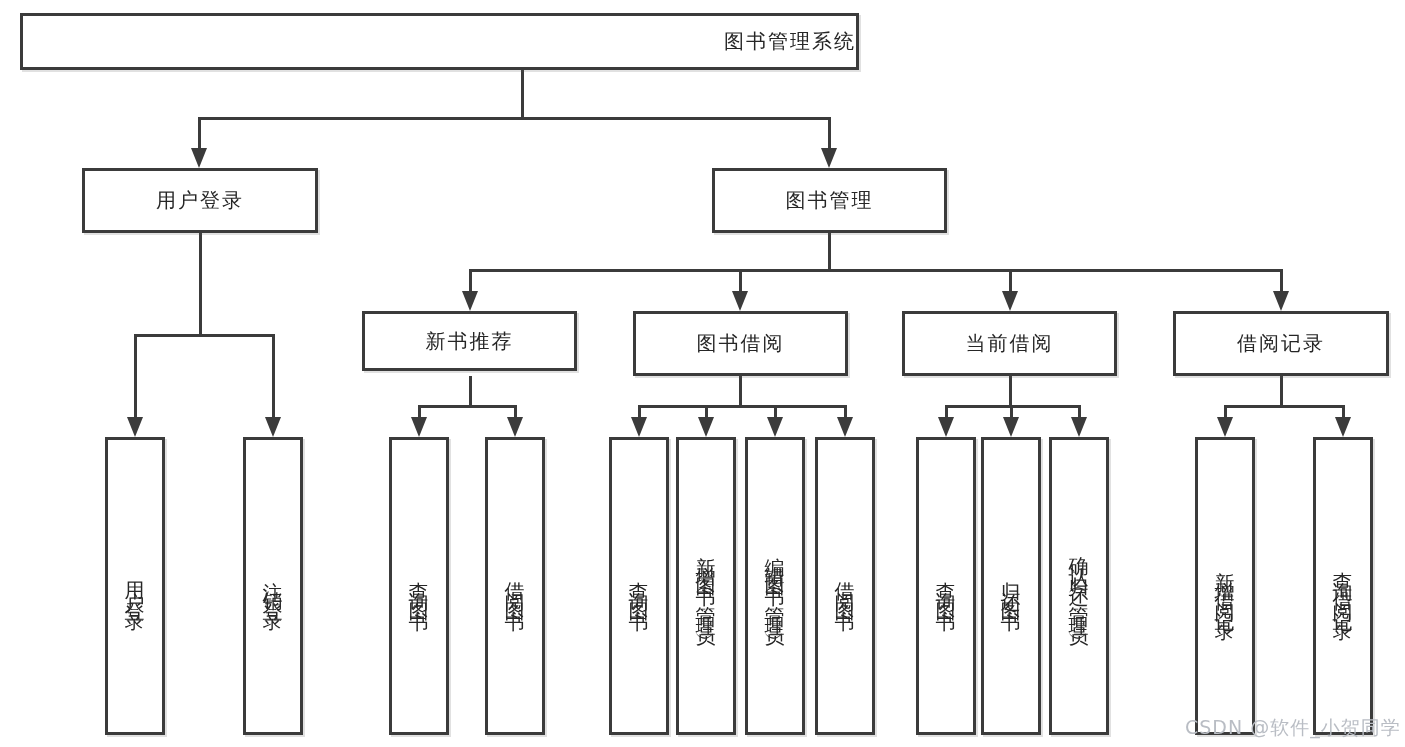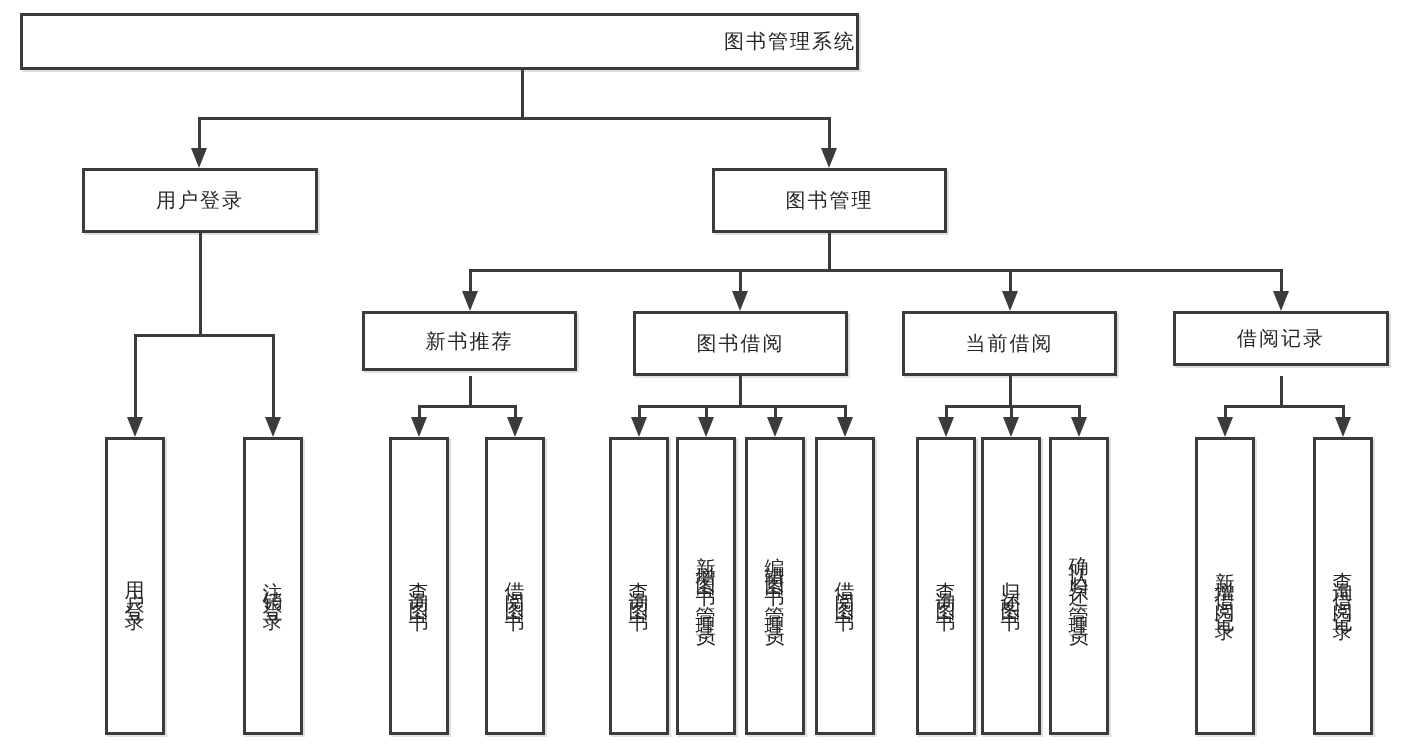--- a/index.html
+++ b/index.html
@@ -144,7 +144,7 @@
   <div class="node" style="left:902px; top:311px; width:215px; height:65px;">
     <span>当前借阅</span>
   </div>
-  <div class="node" style="left:1173px; top:311px; width:216px; height:55px;">
+  <div class="node" style="left:1173px; top:311px; width:216px; height:65px;">
     <span>借阅记录</span>
   </div>
 

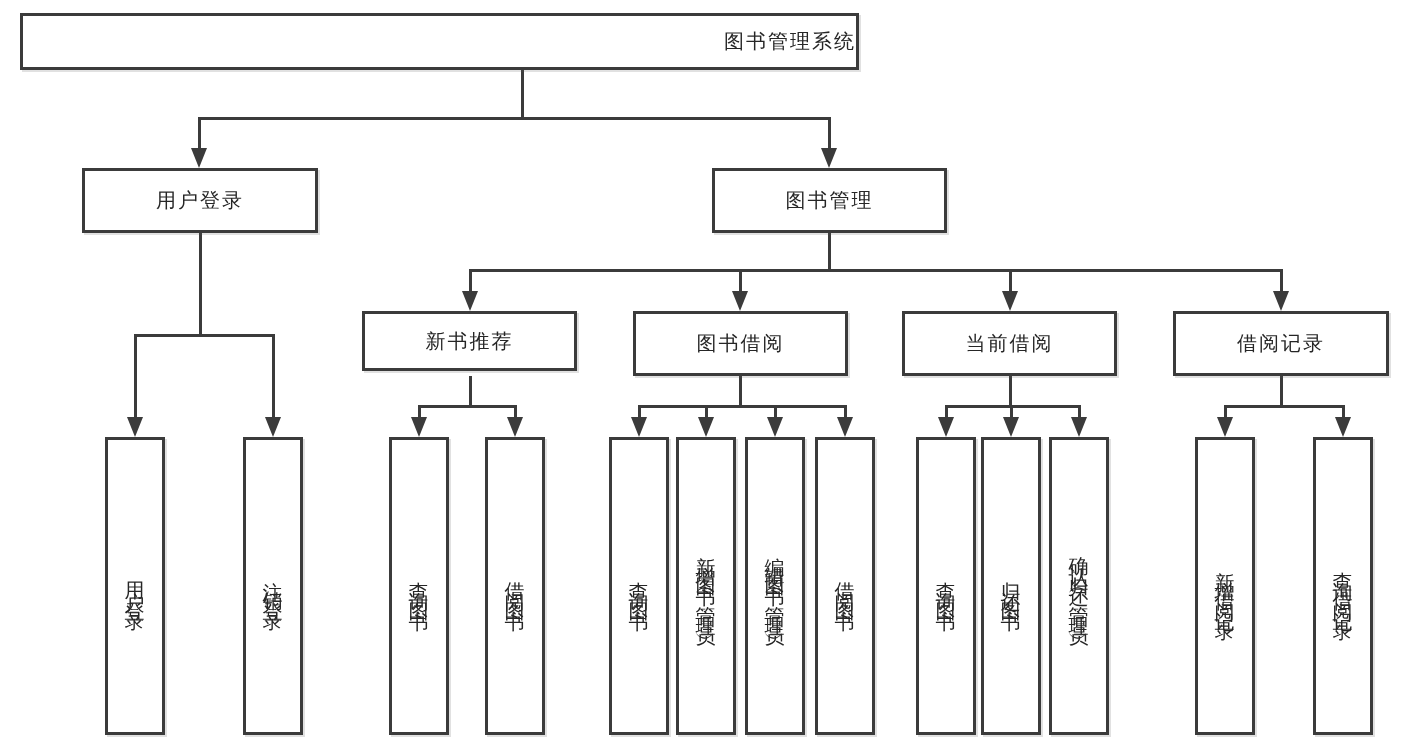--- a/index.html
+++ b/index.html
@@ -192,6 +192,7 @@
     <span class="vtext">查询借阅记录</span>
   </div>
 
+  <div class="watermark">CSDN @软件_小贺同学</div>
 
 </div>
 

